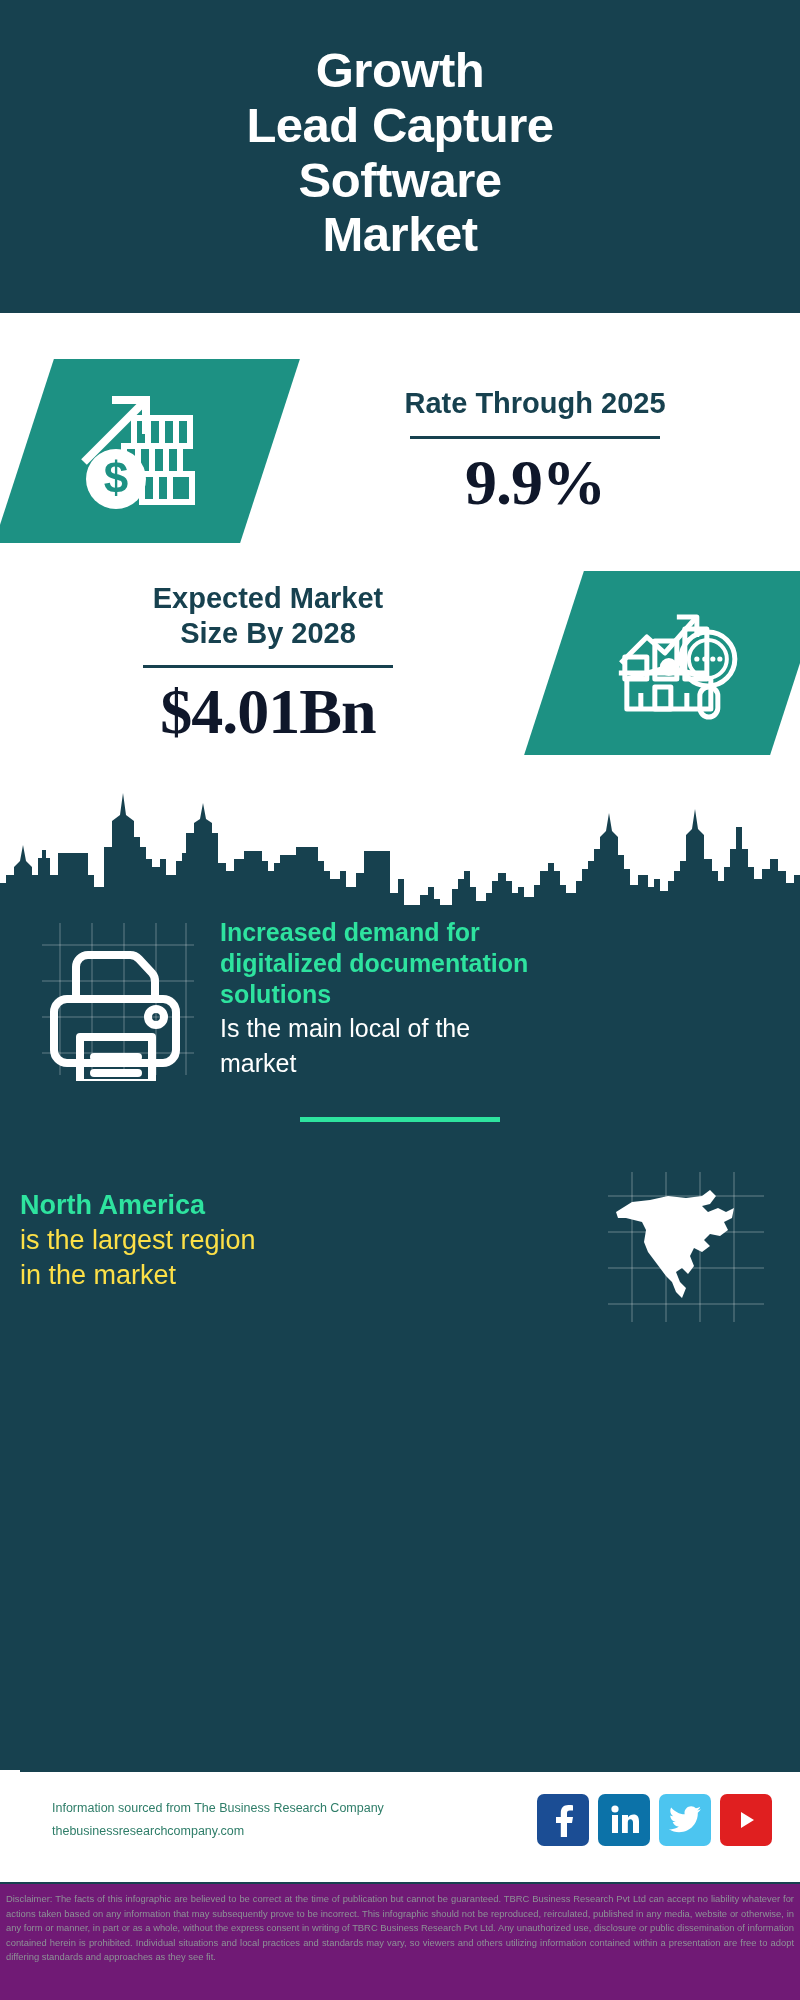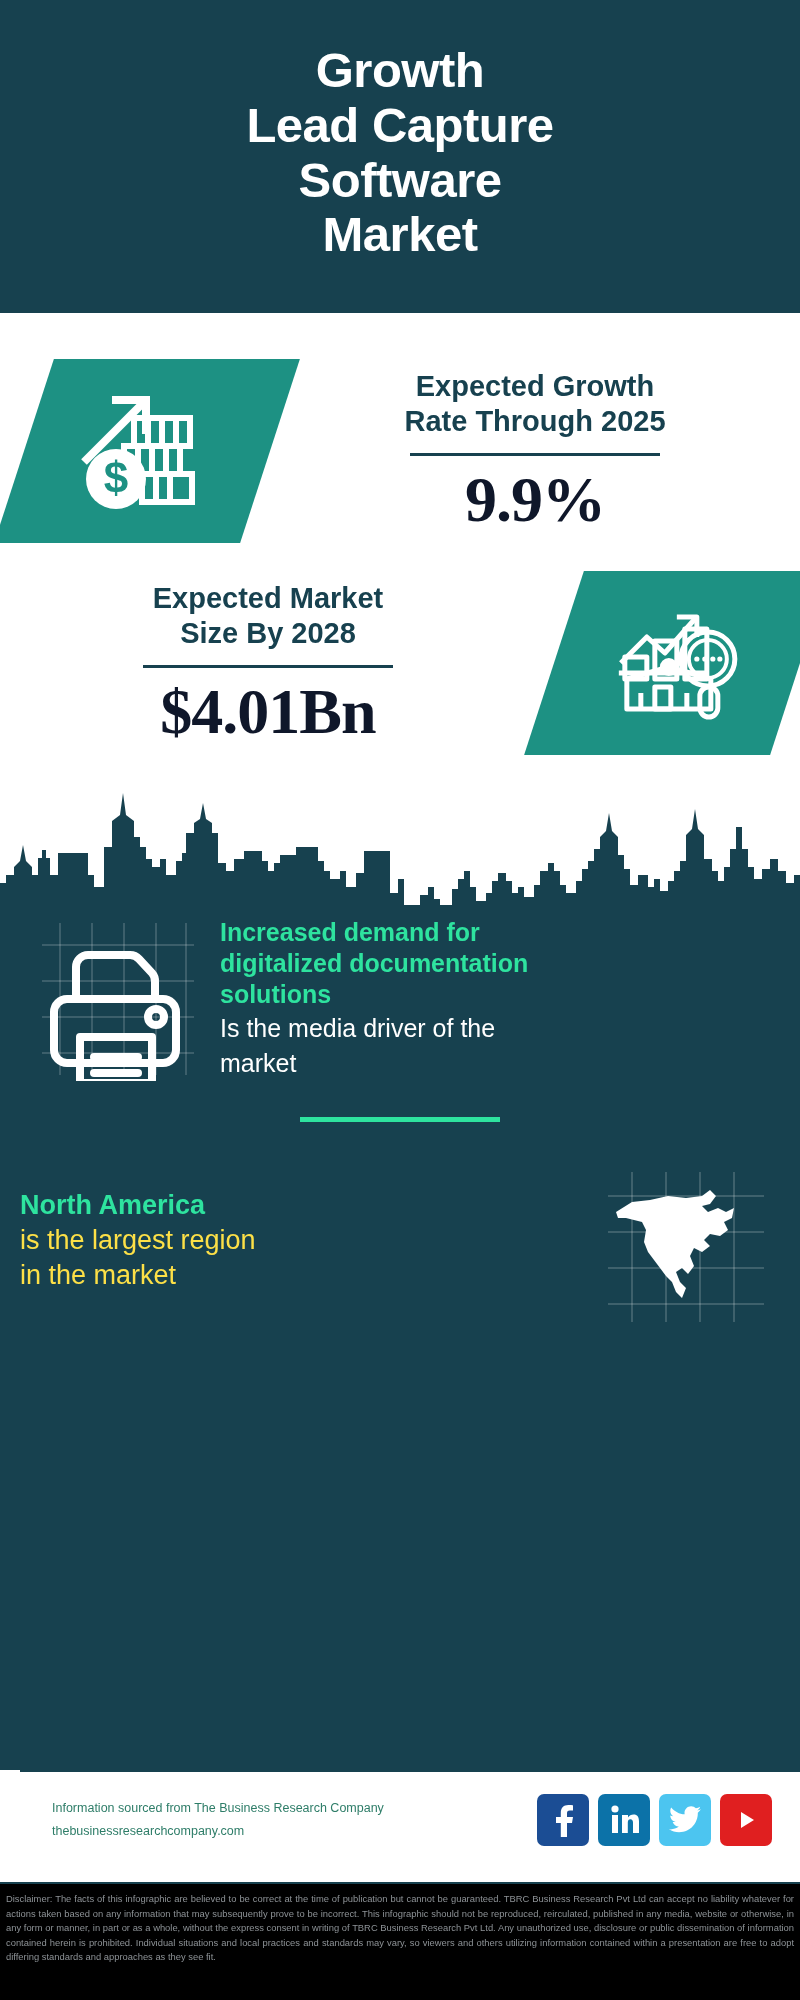--- a/index.html
+++ b/index.html
@@ -148,7 +148,6 @@
         </div>
       </div>
       <div class="stat-text">
-        <div class="stat-label">Expected Growth</div>
         <div class="stat-label">Rate Through 2025</div>
         <div class="stat-rule"></div>
         <div class="stat-value">9.9%</div>

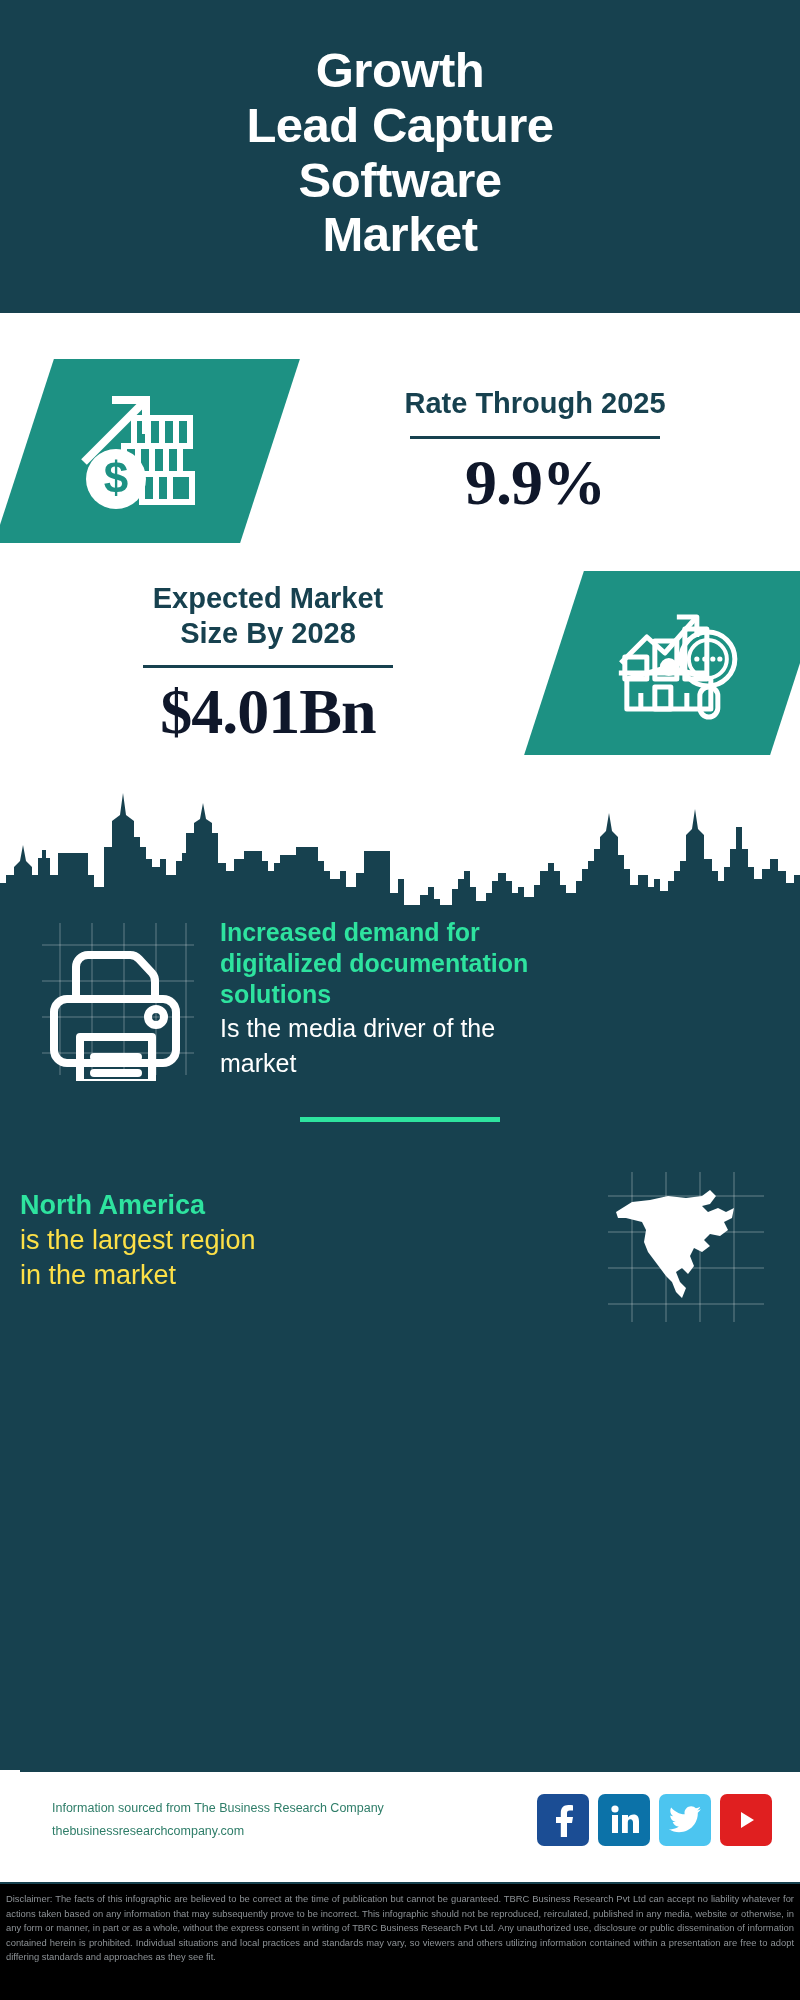--- a/index.html
+++ b/index.html
@@ -228,7 +228,7 @@
         <div class="driver-head">Increased demand for</div>
         <div class="driver-head">digitalized documentation</div>
         <div class="driver-head">solutions</div>
-        <div class="driver-sub">Is the media driver of the</div>
+        <div class="driver-sub">Is the main local of the</div>
         <div class="driver-sub">market</div>
       </div>
     </div>

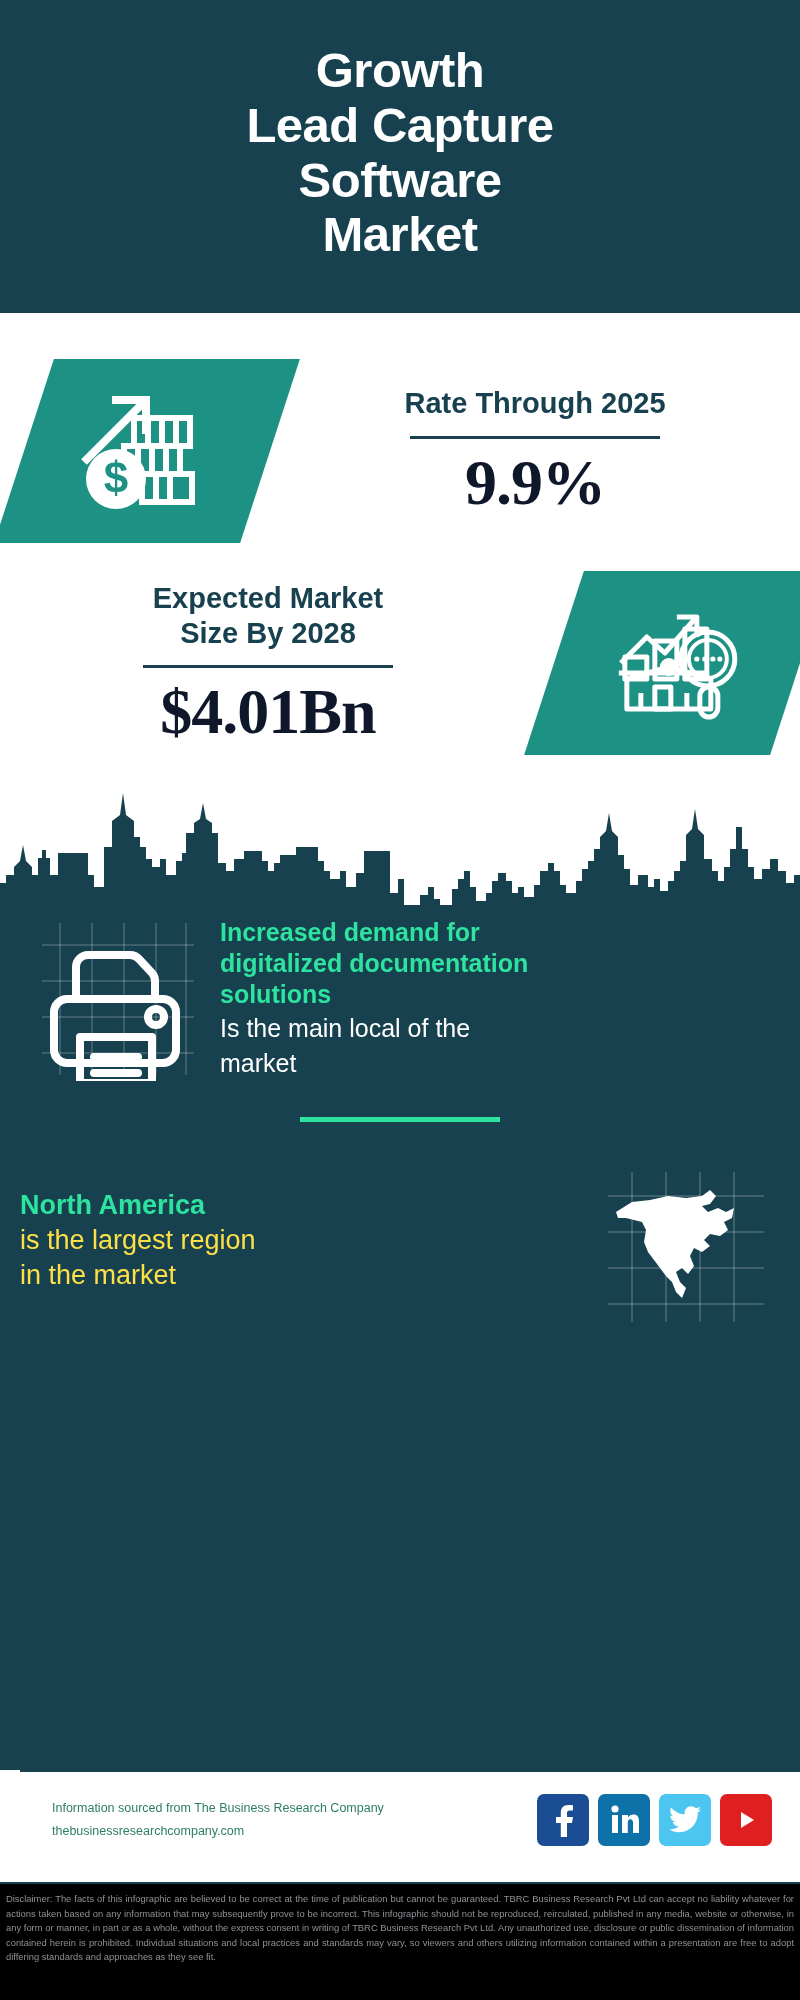--- a/index.html
+++ b/index.html
@@ -101,7 +101,7 @@
 
   
   .disclaimer{
-    background:#000000; border-top:2px solid #17414f;
+    background:#701a75; border-top:2px solid #17414f;
     padding:8px 6px 6px 6px;
     font-size:9.4px; line-height:1.55; color:#8d9296;
     text-align:justify; height:118px; overflow:hidden;

